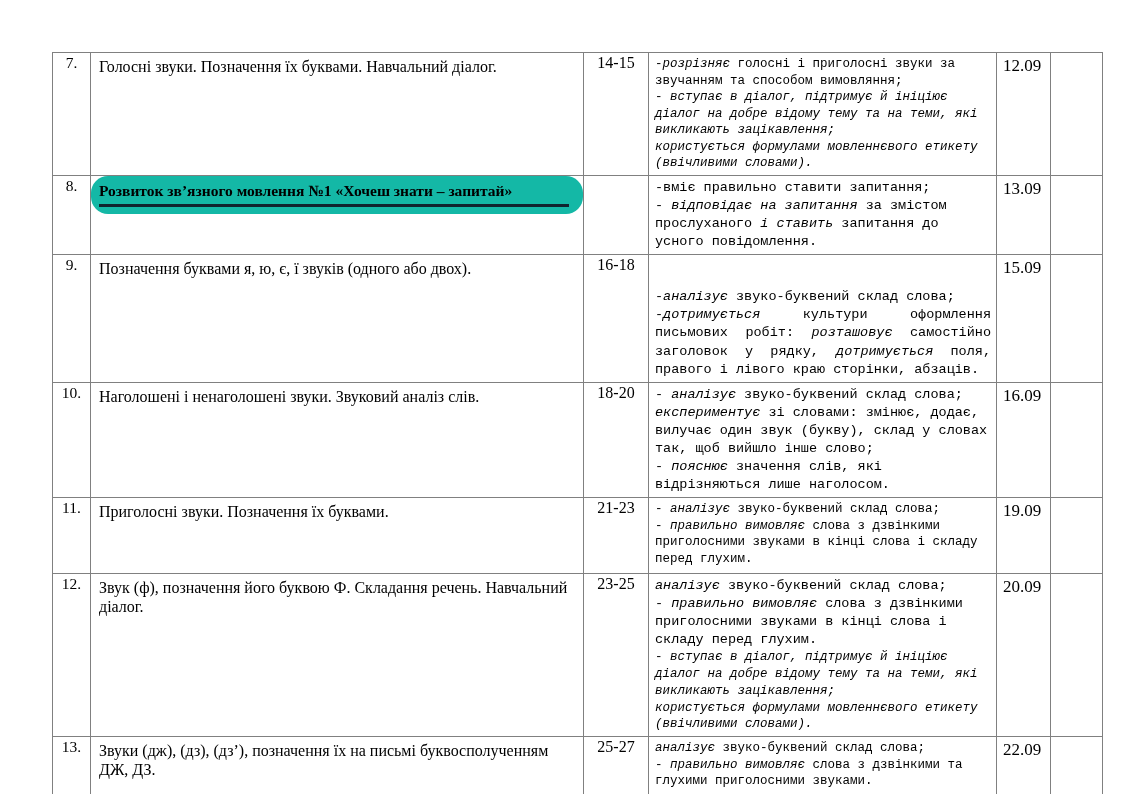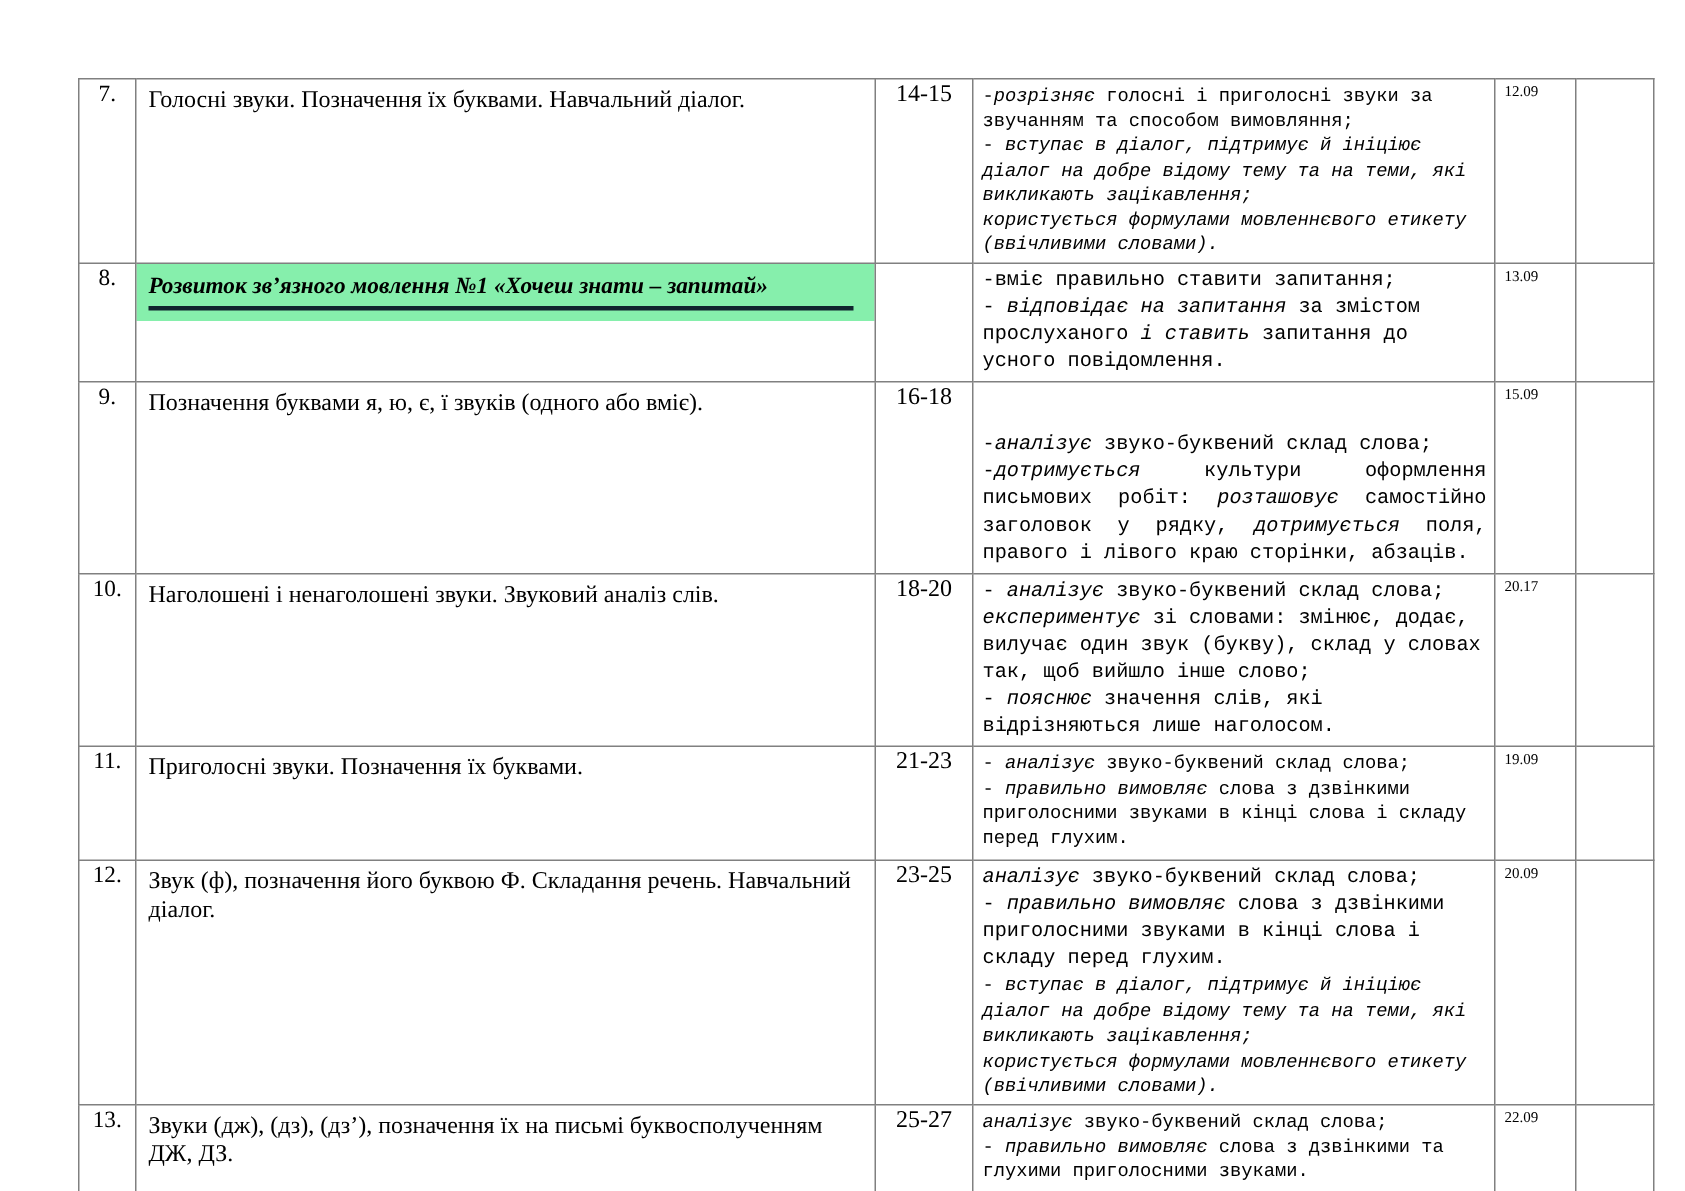--- a/index.html
+++ b/index.html
@@ -99,7 +99,7 @@
   }
 
   .date {
-    font-size: 10px;
+    font-size: 17px;
     text-align: left;
     padding: 3px 4px 3px 6px;
     line-height: 1.2;

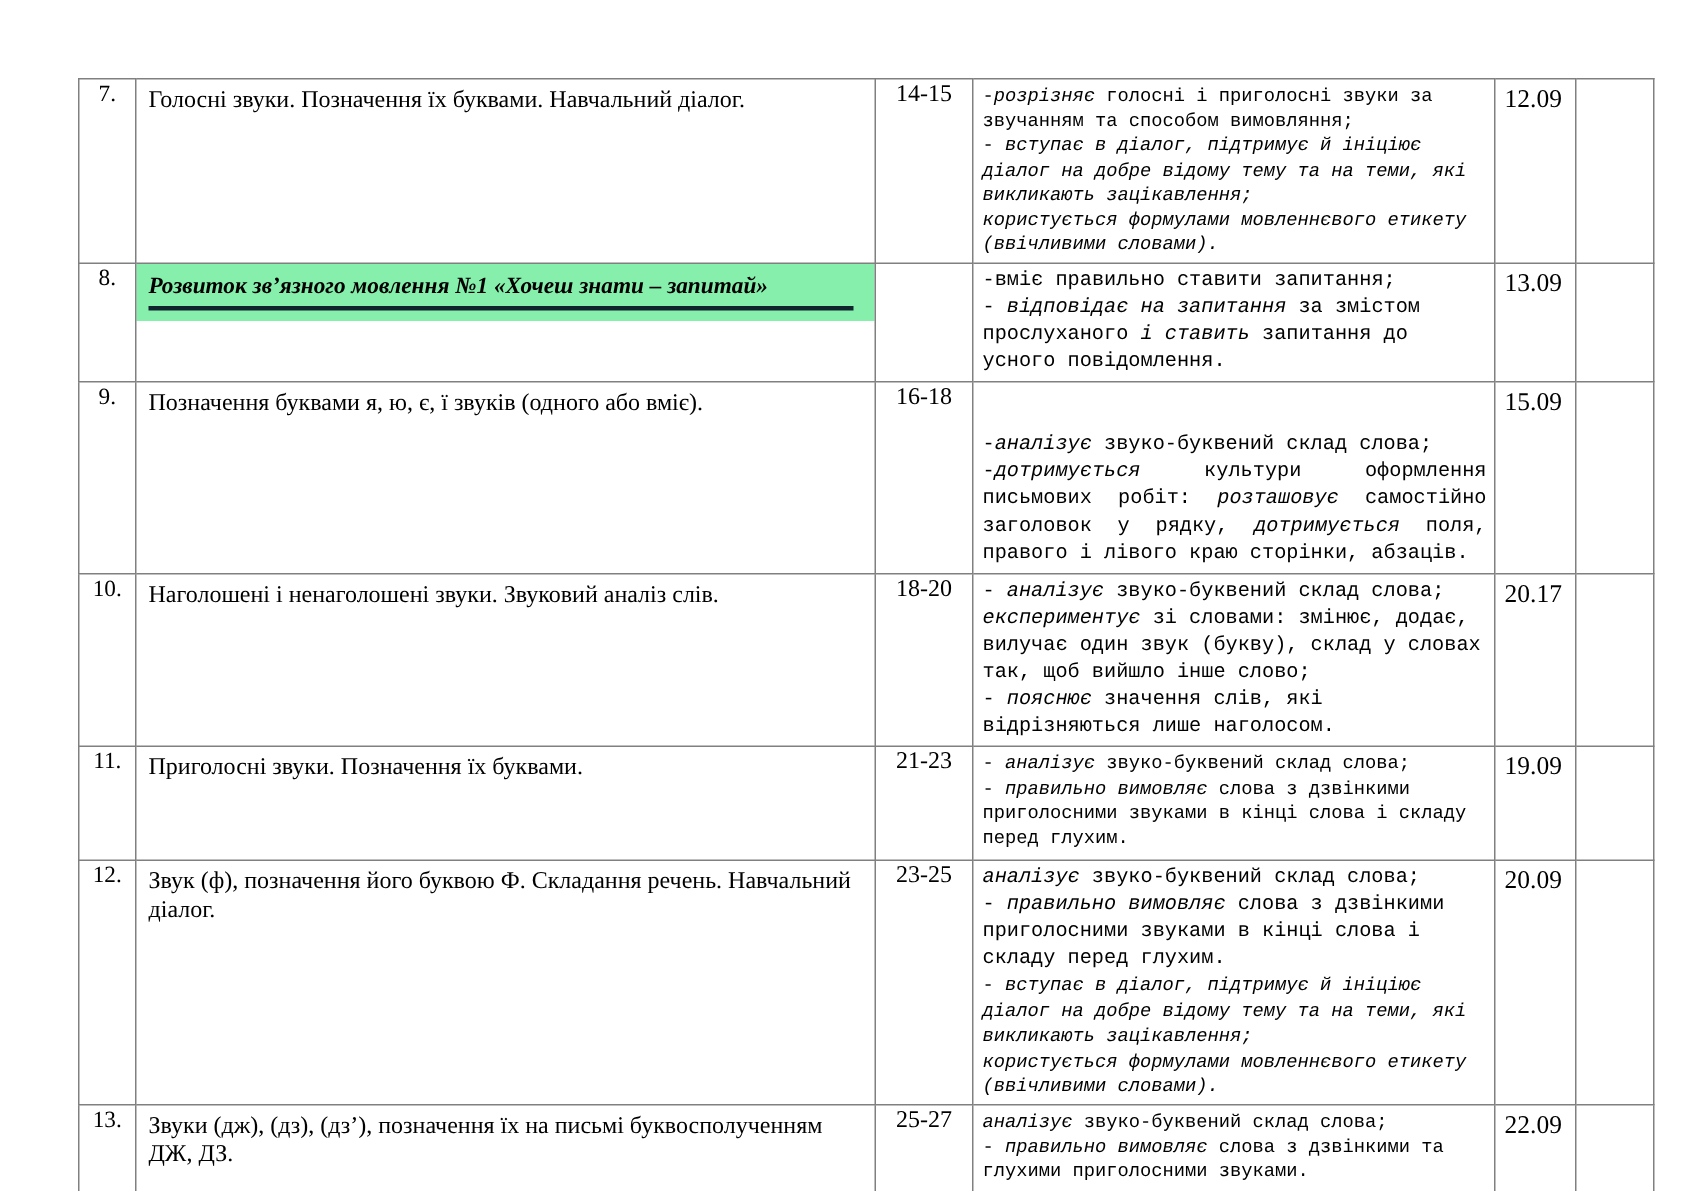--- a/index.html
+++ b/index.html
@@ -114,13 +114,13 @@
     background: #00AEE6;
   }
   .hl-inner {
-    background: #86efac;
+    background: #14b8a6;
     padding: 5px 8px 7px 8px;
     font-size: 15.5px;
     font-weight: bold;
-    font-style: italic;
     line-height: 1.28;
     color: #000000;
+    border-radius: 17px;
   }
   .hl-rule {
     height: 0;

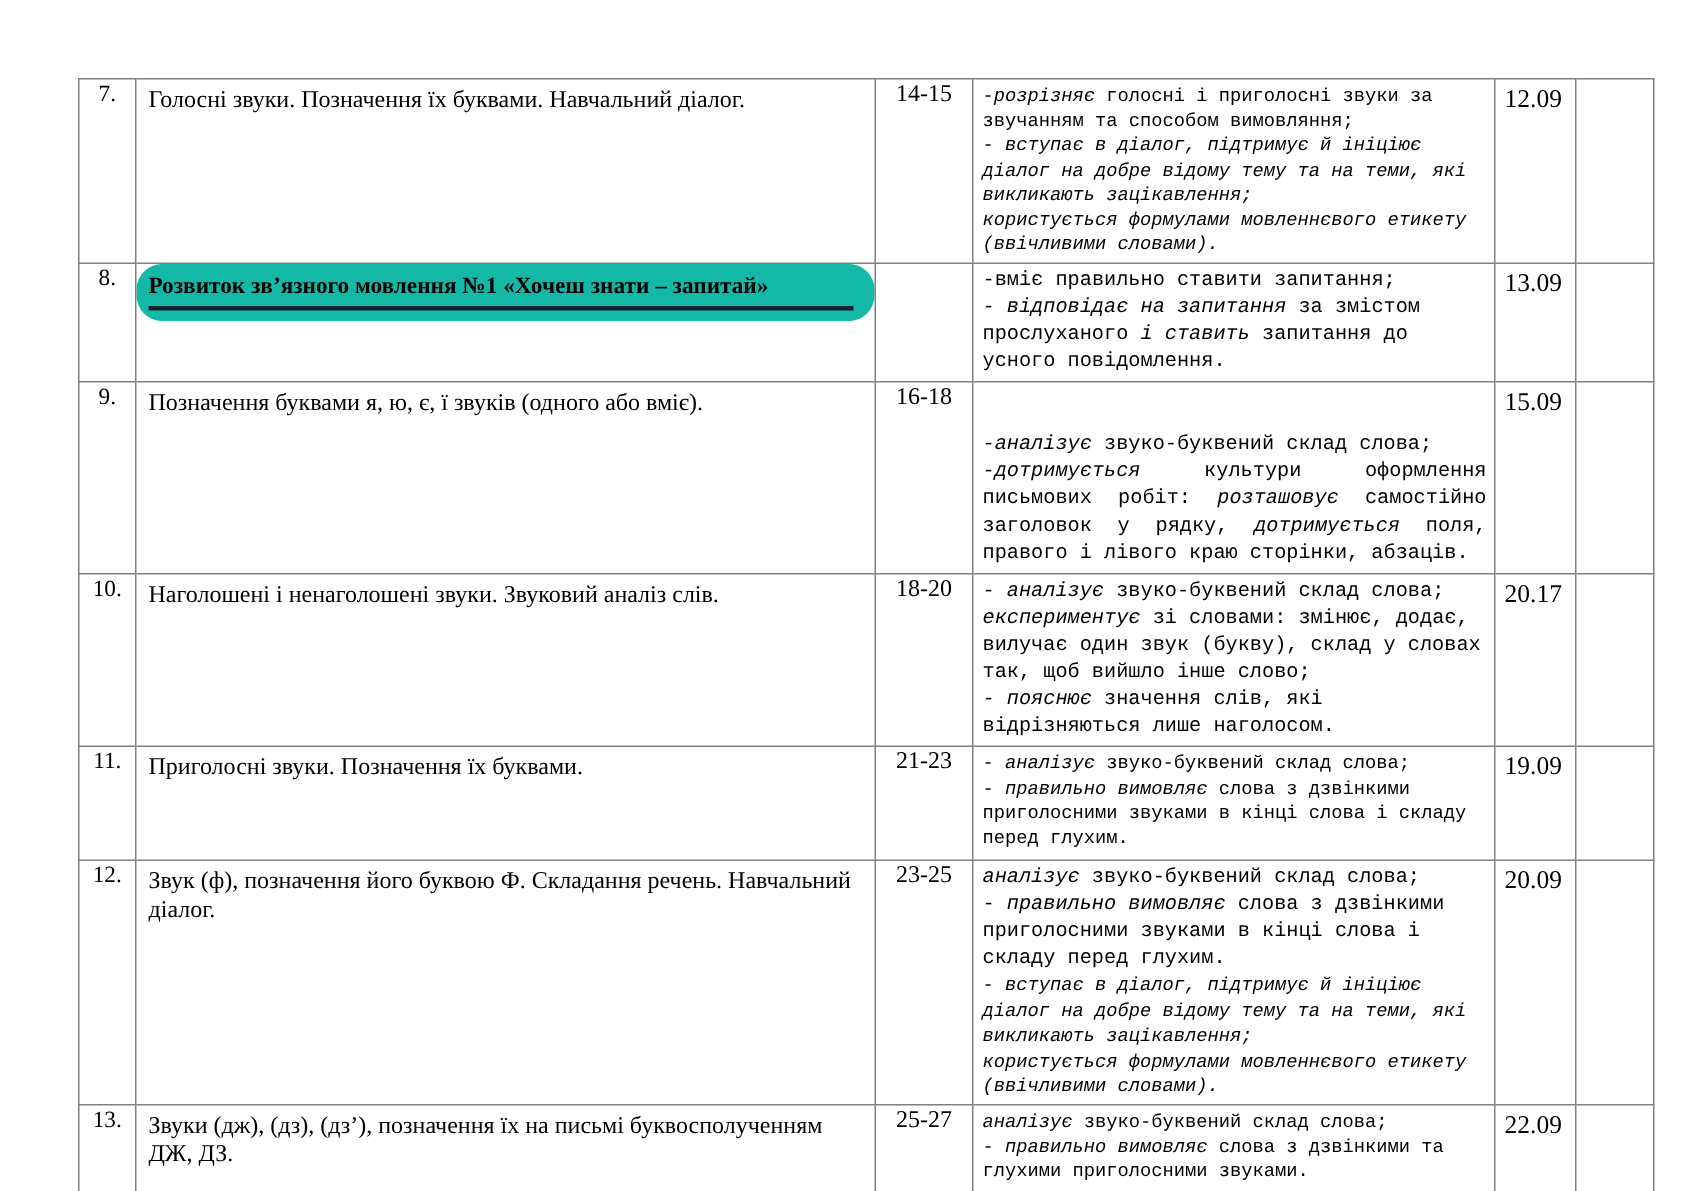--- a/index.html
+++ b/index.html
@@ -210,7 +210,7 @@
           <div class="num">9.</div>
         </td>
         <td>
-          <div class="topic">Позначення буквами я, ю, є, ї звуків (одного або вміє).</div>
+          <div class="topic">Позначення буквами я, ю, є, ї звуків (одного або двох).</div>
         </td>
         <td class="pages-cell">
           <div class="pages">16-18</div>

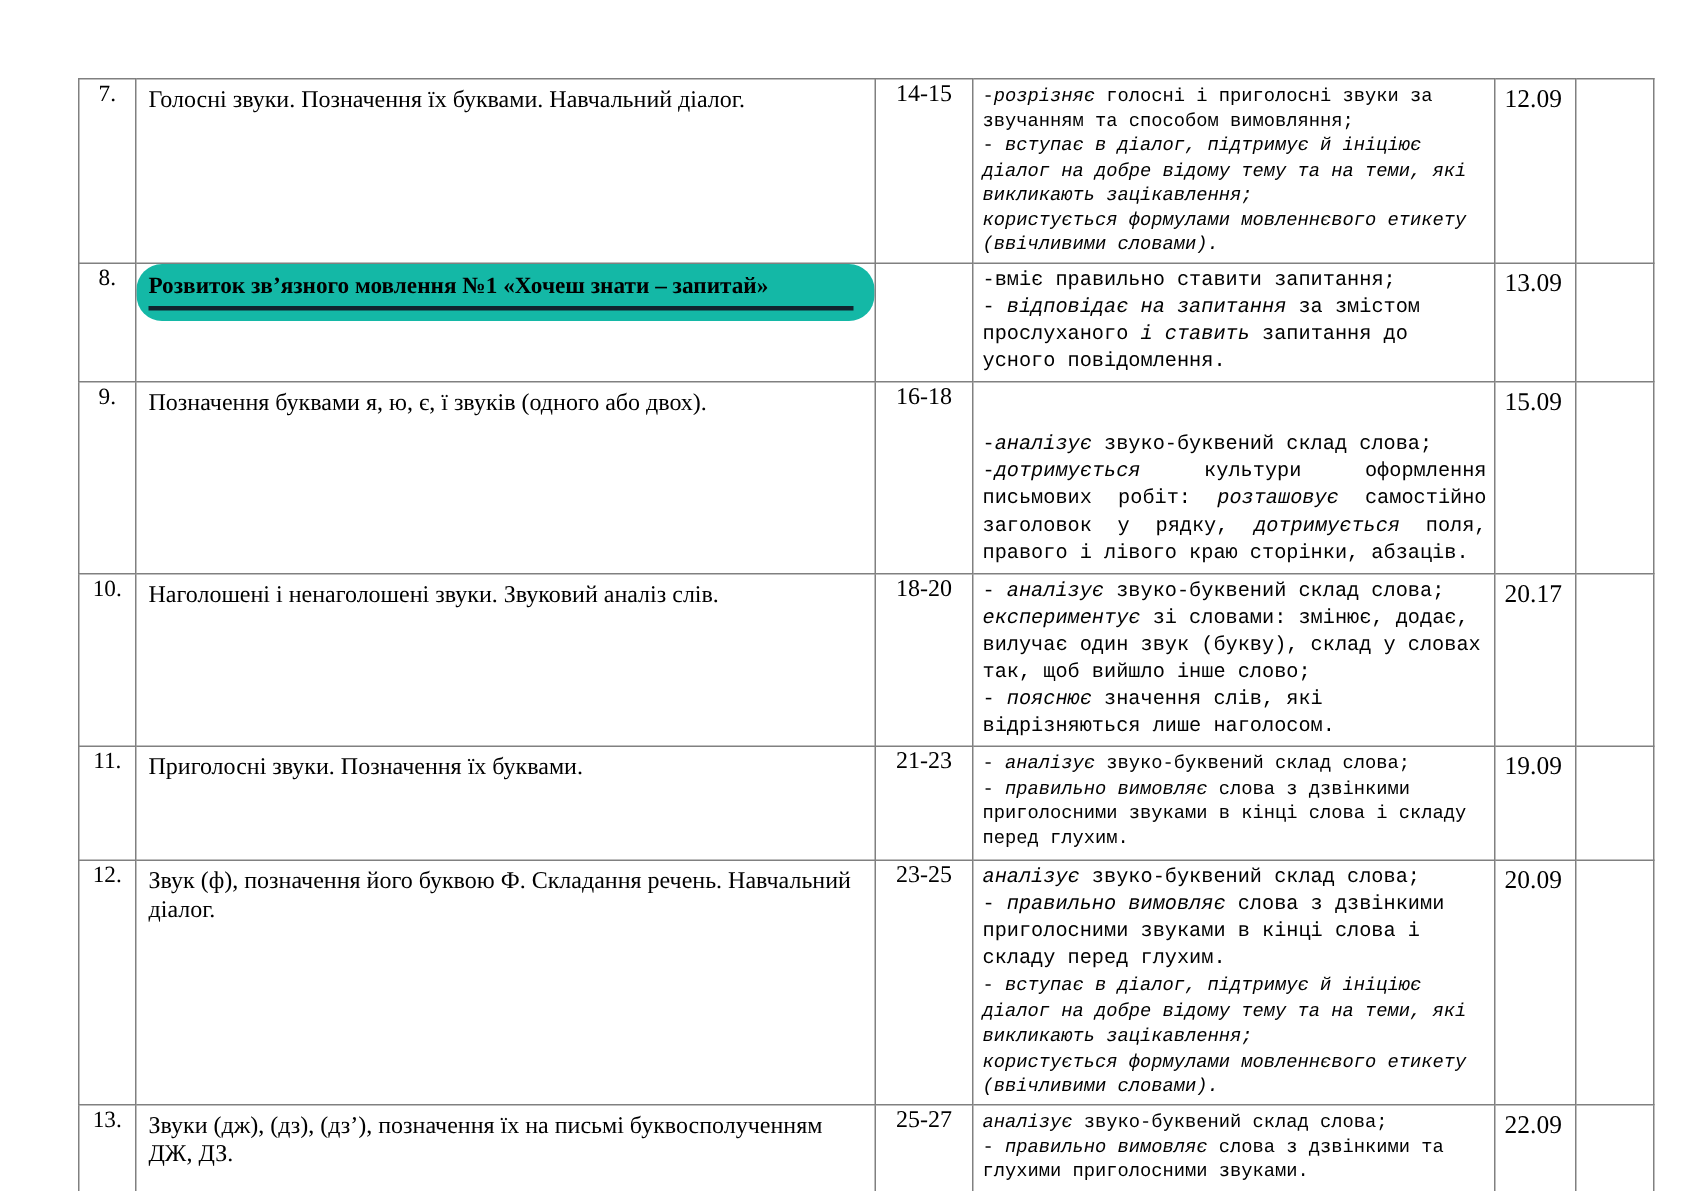--- a/index.html
+++ b/index.html
@@ -247,7 +247,7 @@
           </div>
         </td>
         <td>
-          <div class="date">20.17</div>
+          <div class="date">16.09</div>
         </td>
         <td>
           <div class="note"></div>

